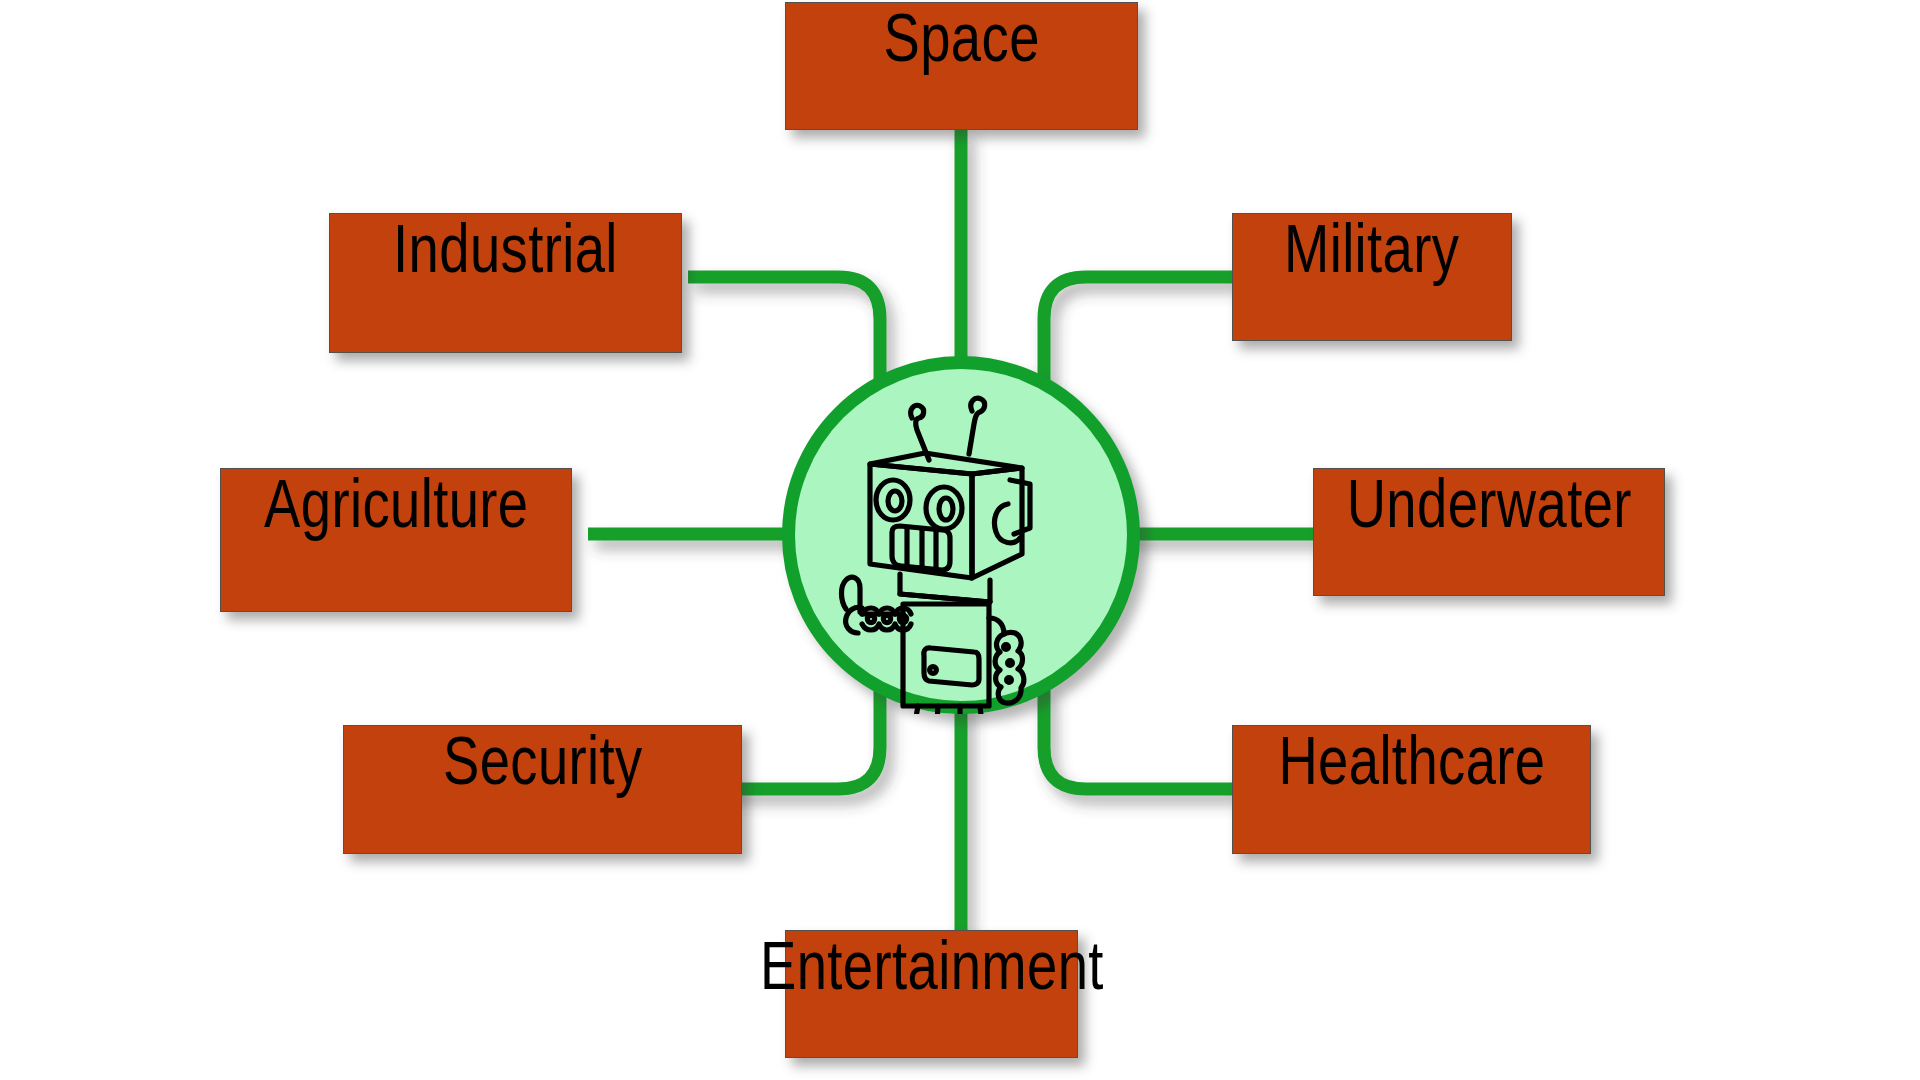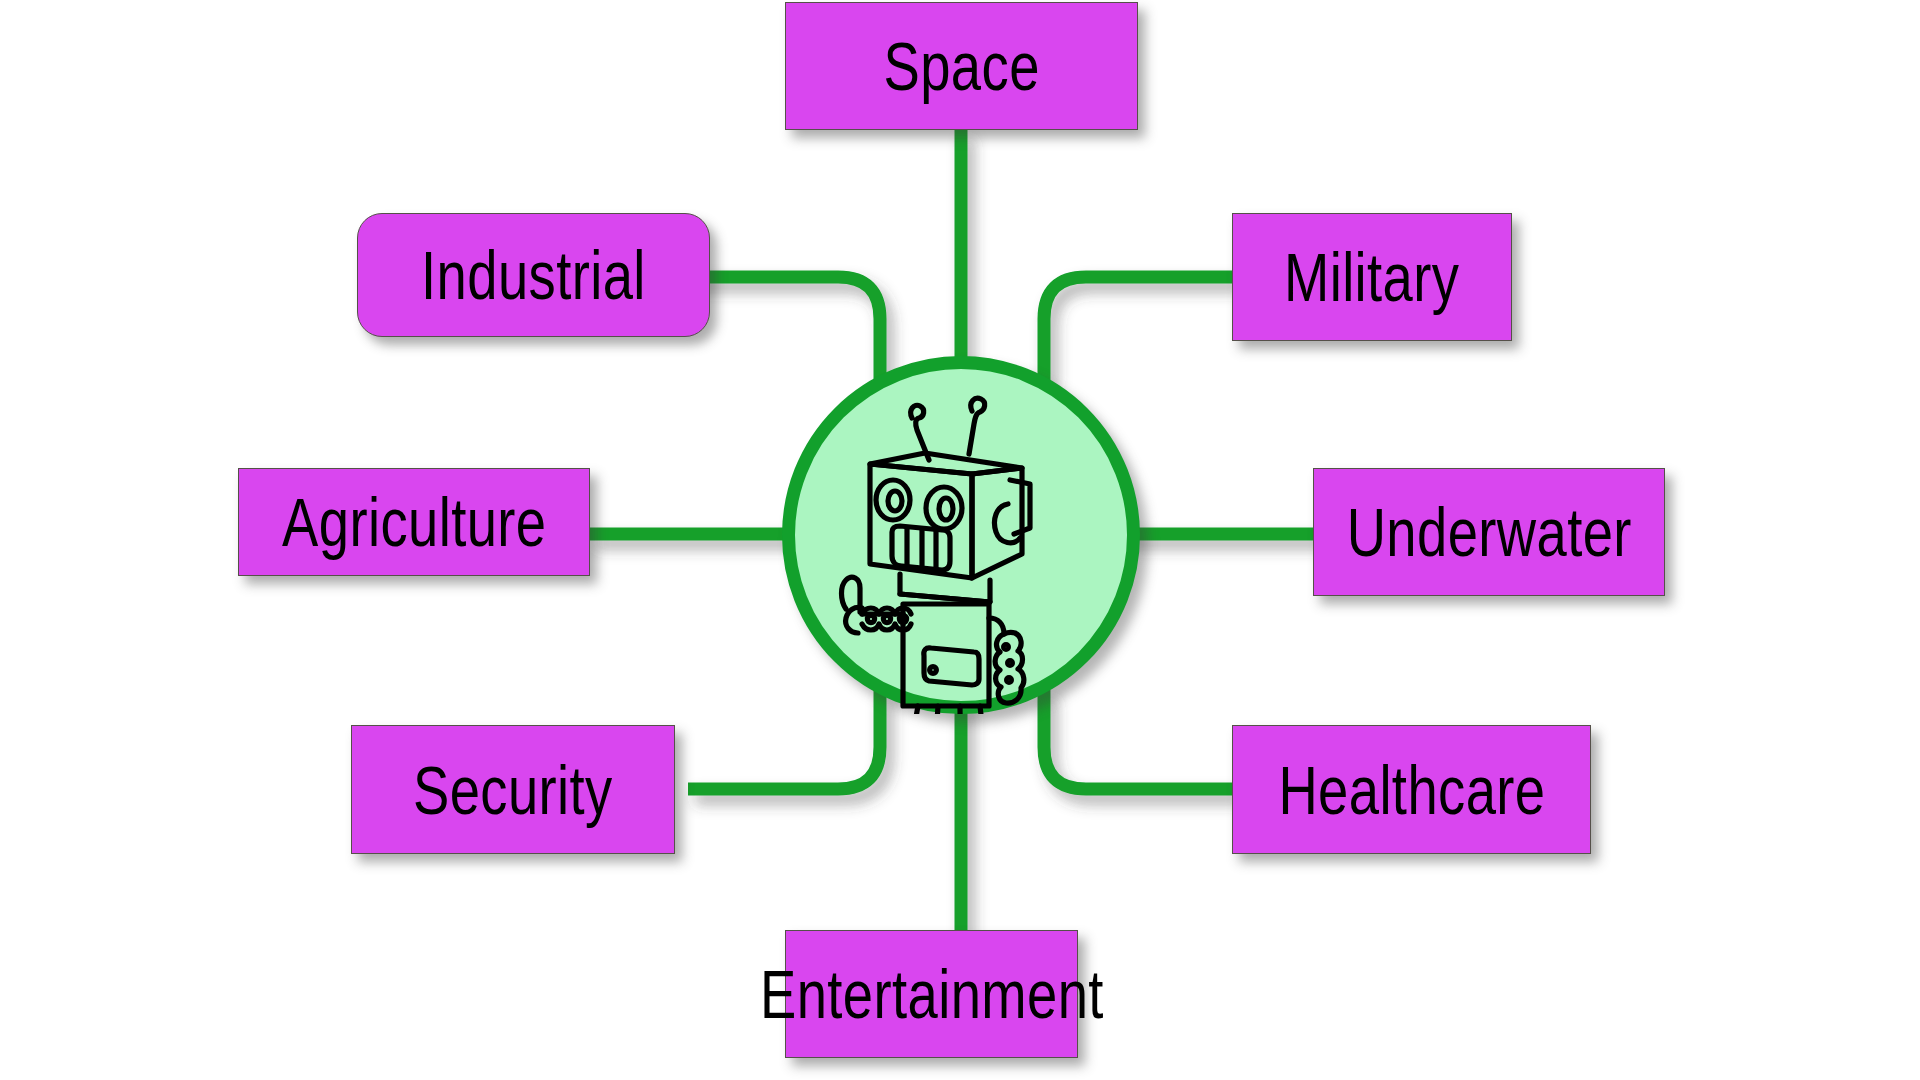--- a/index.html
+++ b/index.html
@@ -30,10 +30,10 @@
   .node-box {
     position: absolute;
     box-sizing: border-box;
-    background: #d946ef;
+    background: #c2410c;
     border: 1.6px solid #555049;
     display: flex;
-    align-items: center;
+    align-items: flex-start;
     justify-content: center;
     box-shadow: 7px 8px 11px rgba(60,60,60,0.42);
     z-index: 5;

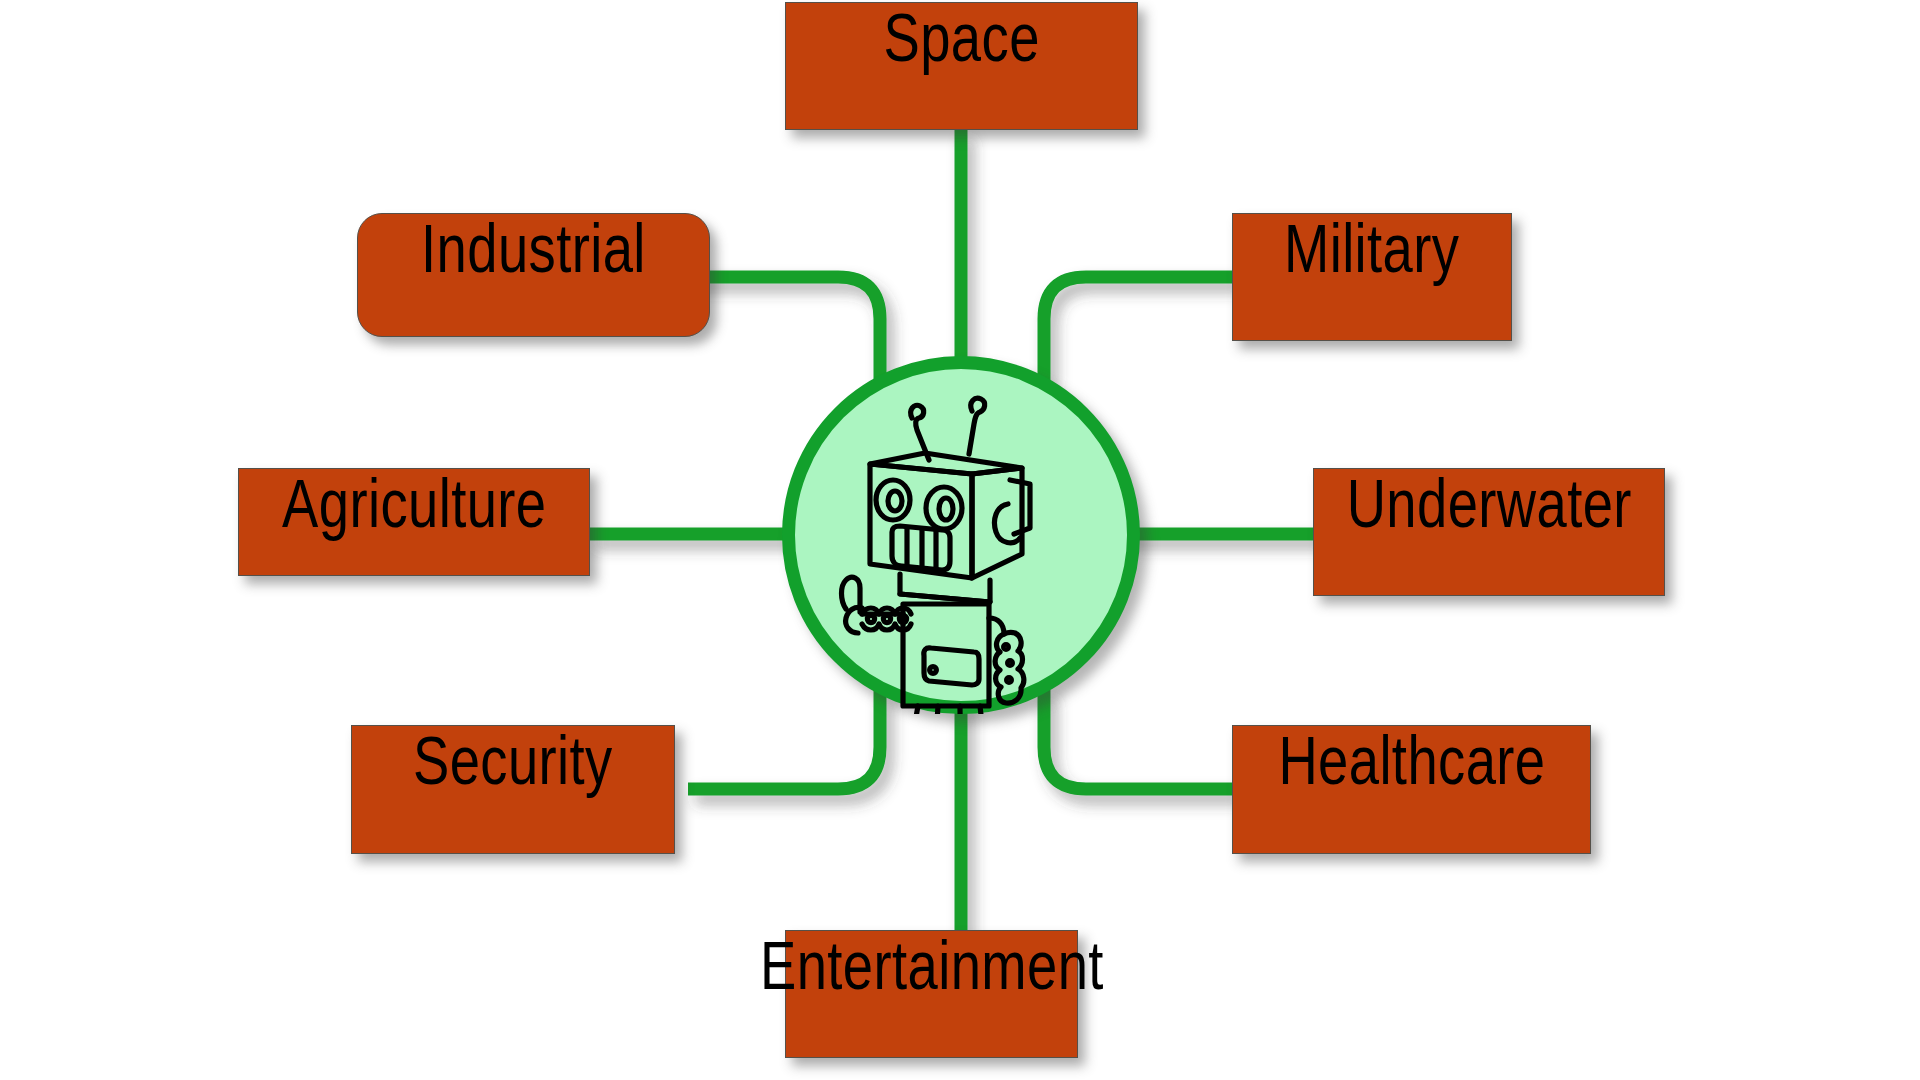--- a/index.html
+++ b/index.html
@@ -175,7 +175,7 @@
     <span class="node-label">Space</span>
   </div>
 
-  <div class="node-box" style="left:357px; top:213px; width:353px; height:124px;border-radius:25px;">
+  <div class="node-box" style="left:329px; top:213px; width:353px; height:140px;">
     <span class="node-label">Industrial</span>
   </div>
 

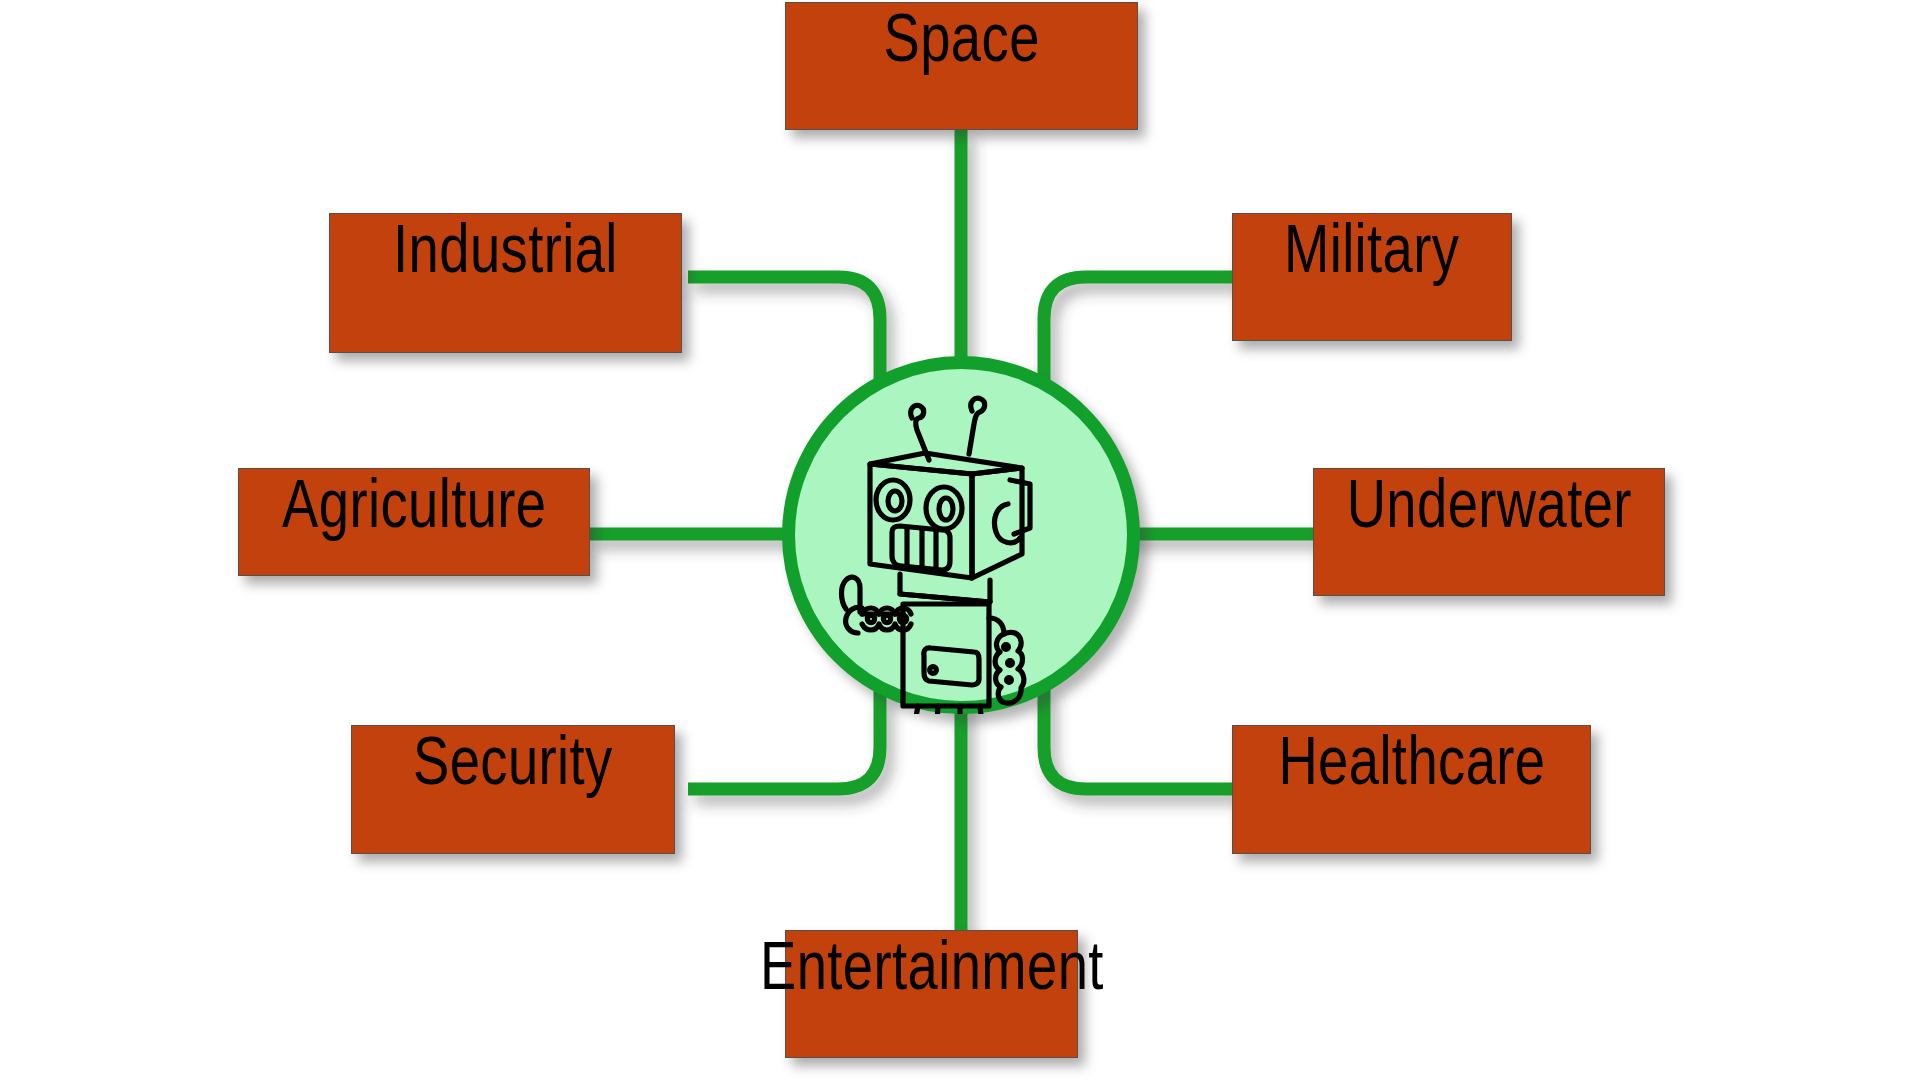--- a/index.html
+++ b/index.html
@@ -183,7 +183,7 @@
     <span class="node-label">Military</span>
   </div>
 
-  <div class="node-box" style="left:238px; top:468px; width:352px; height:108px;">
+  <div class="node-box" style="left:220px; top:468px; width:352px; height:144px;">
     <span class="node-label">Agriculture</span>
   </div>
 

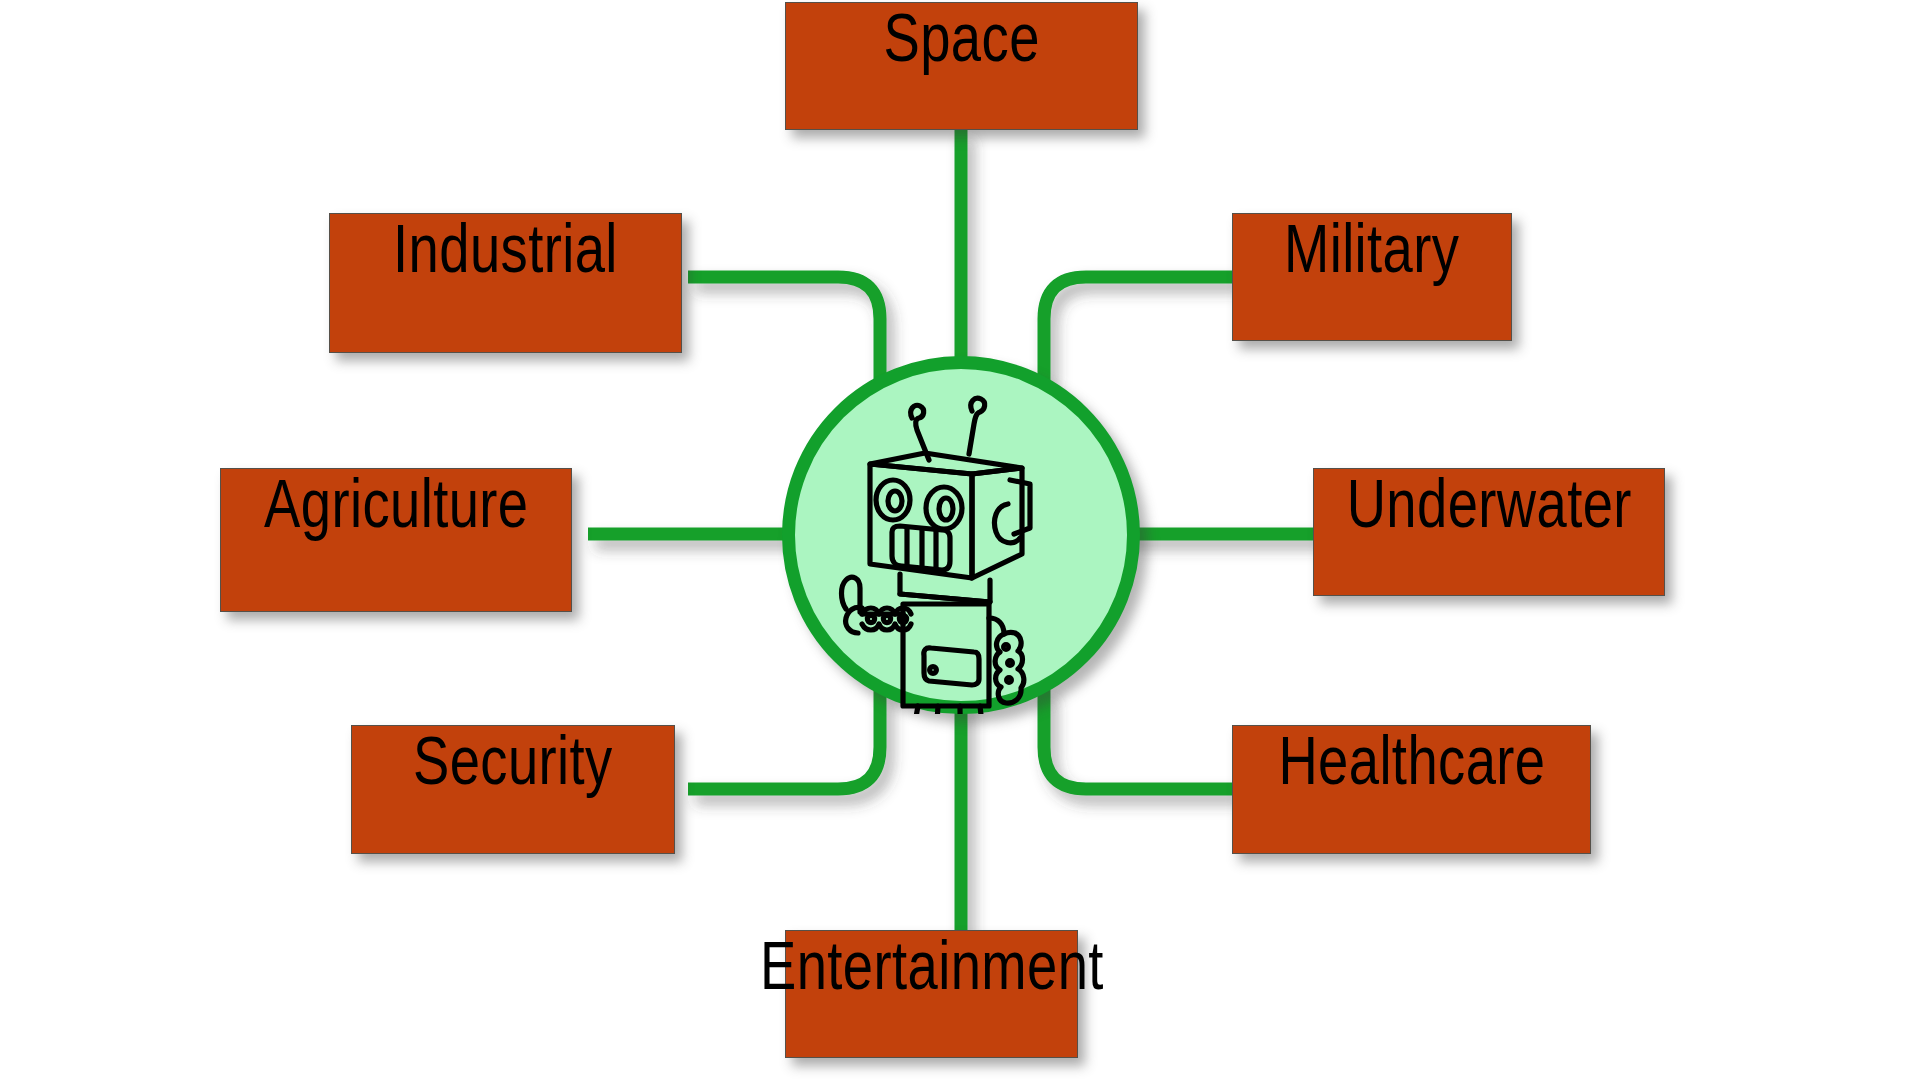--- a/index.html
+++ b/index.html
@@ -191,7 +191,7 @@
     <span class="node-label">Underwater</span>
   </div>
 
-  <div class="node-box" style="left:351px; top:725px; width:324px; height:129px;">
+  <div class="node-box" style="left:343px; top:725px; width:399px; height:129px;">
     <span class="node-label">Security</span>
   </div>
 

